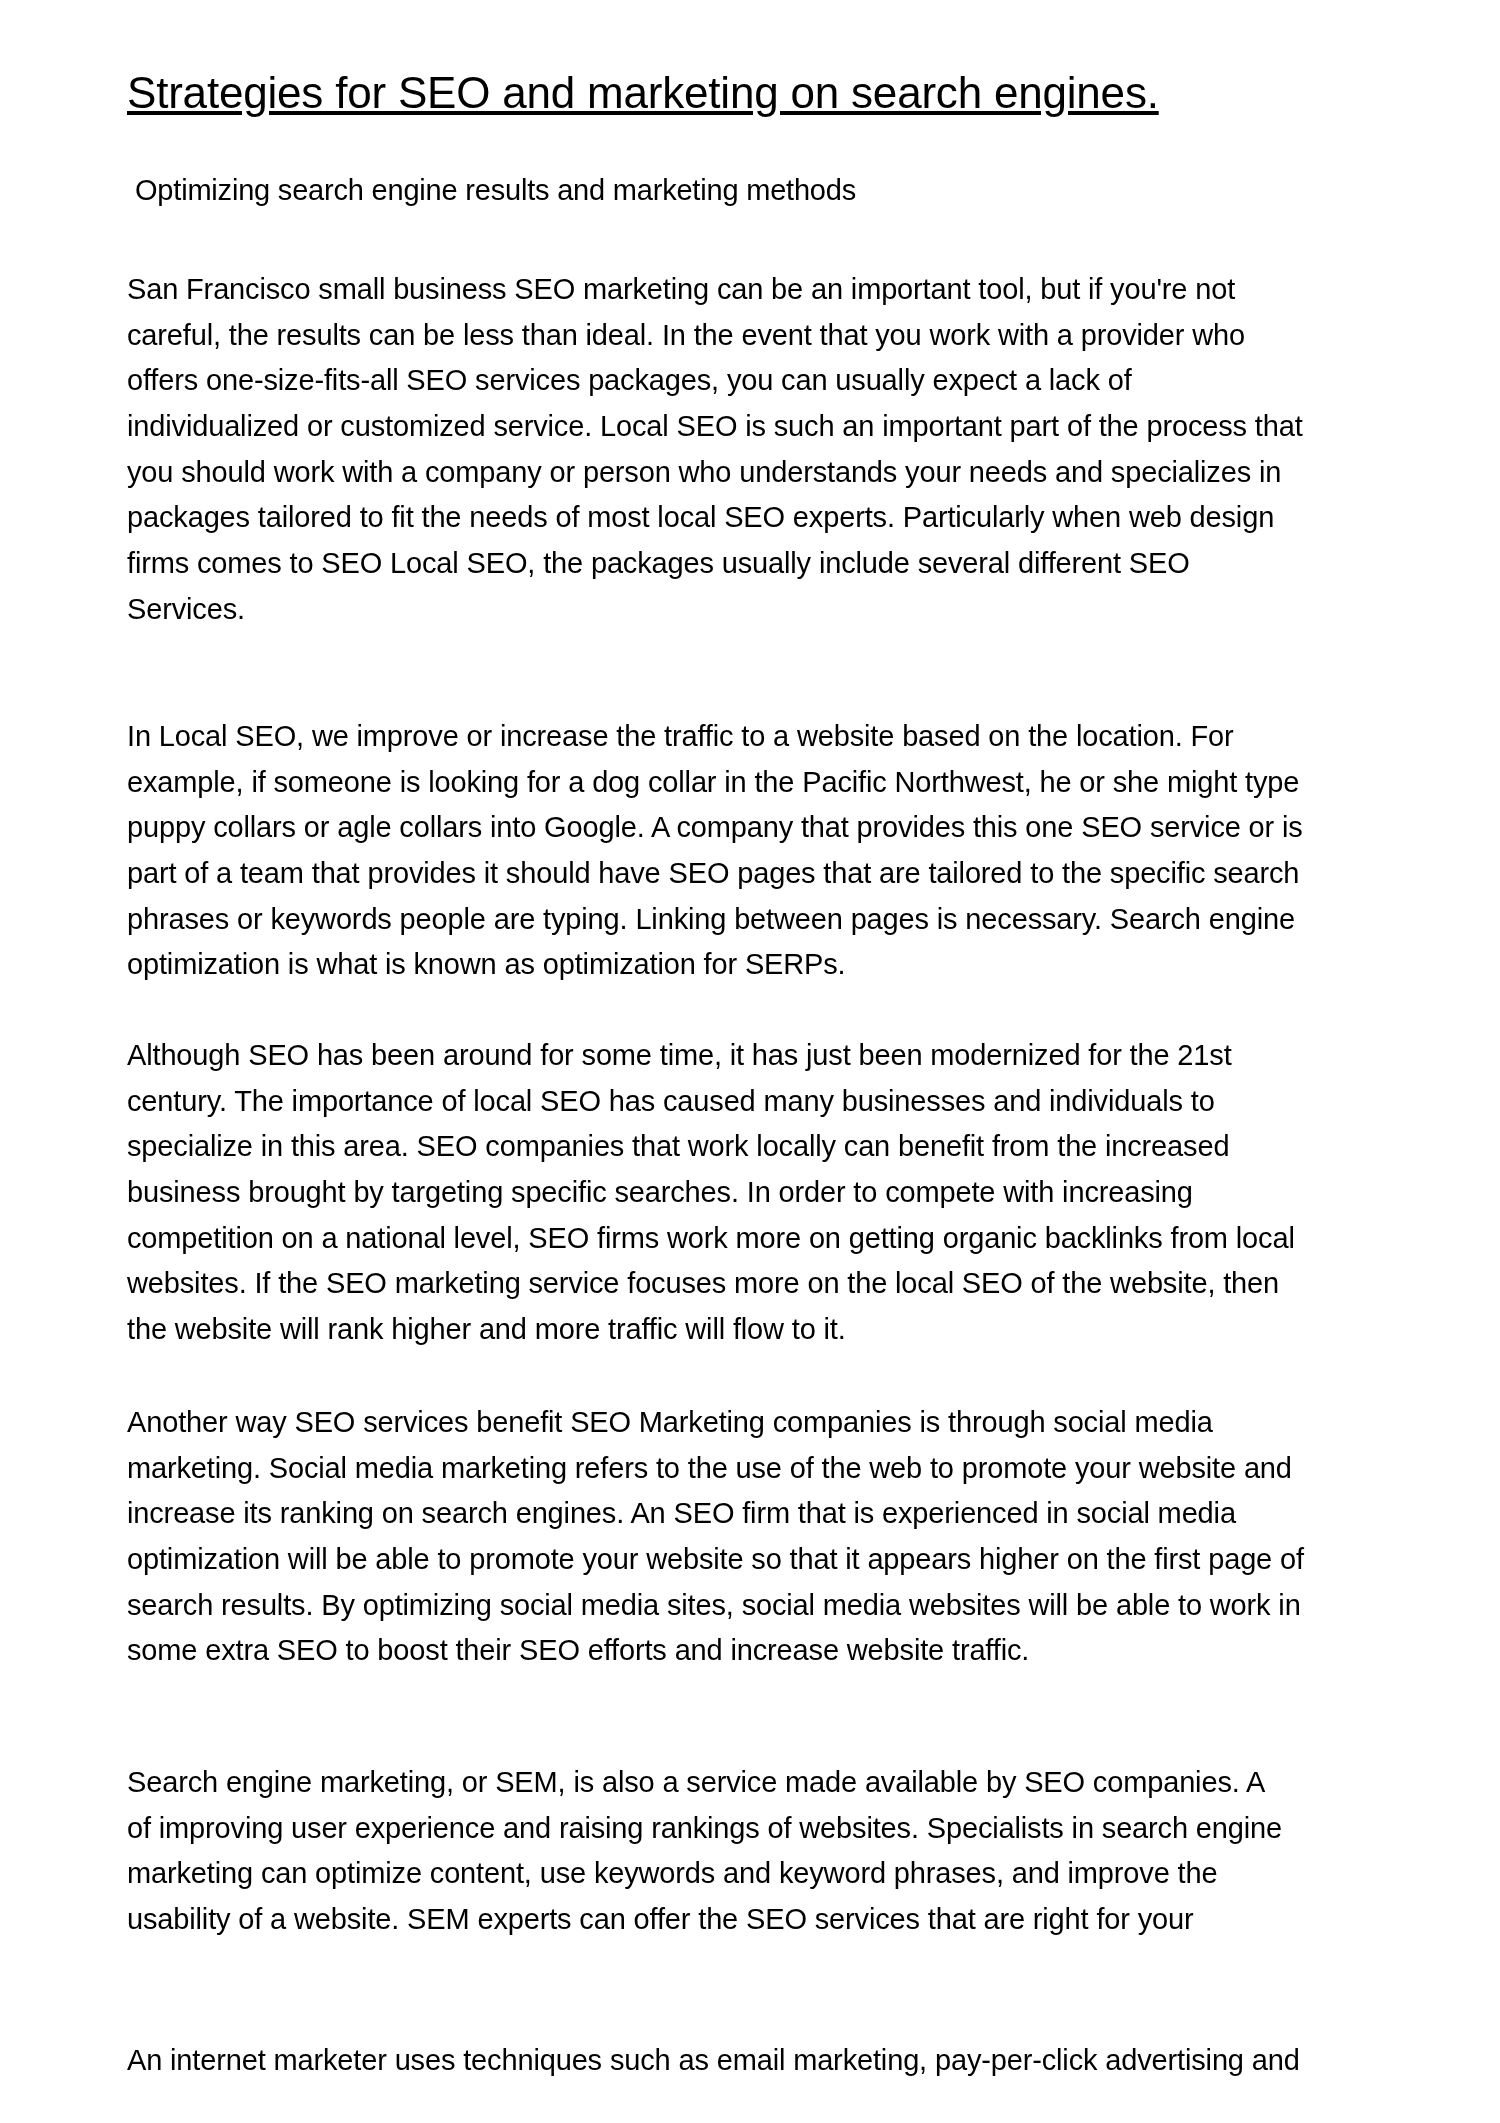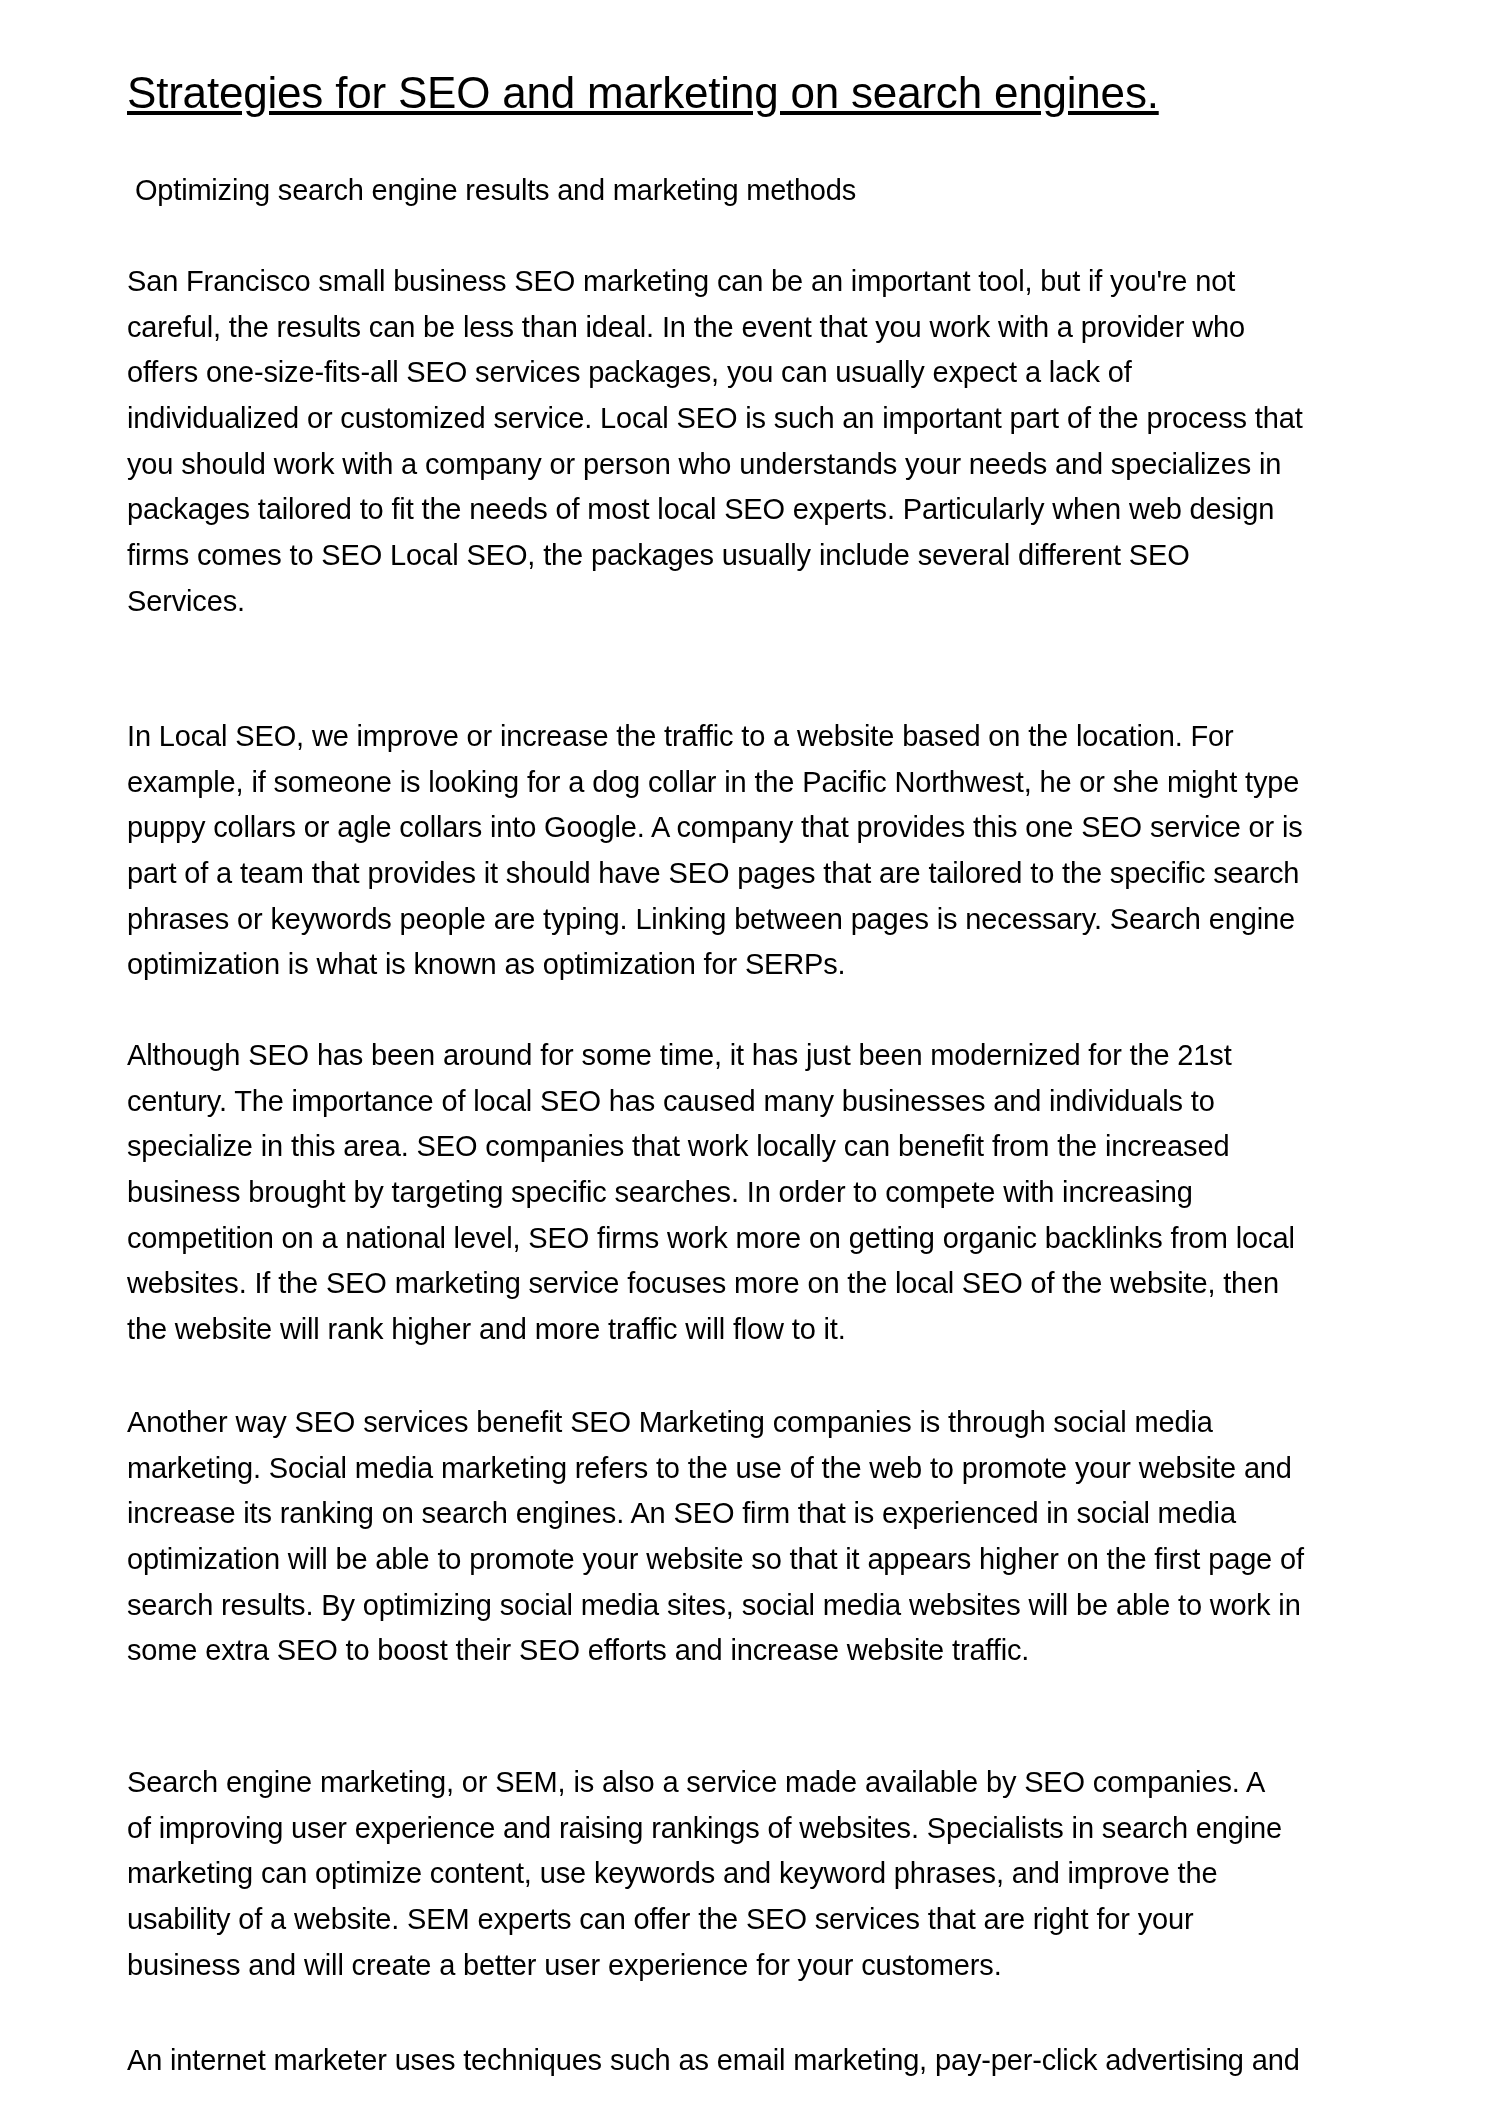--- a/index.html
+++ b/index.html
@@ -56,7 +56,7 @@
       white-space: nowrap;
       letter-spacing: -0.15px;
     }
-    #p1 { top: 259px; }
+    #p1 { top: 267px; }
     #p2 { top: 714px; }
     #p3 { top: 1033px; }
     #p4 { top: 1400px; }

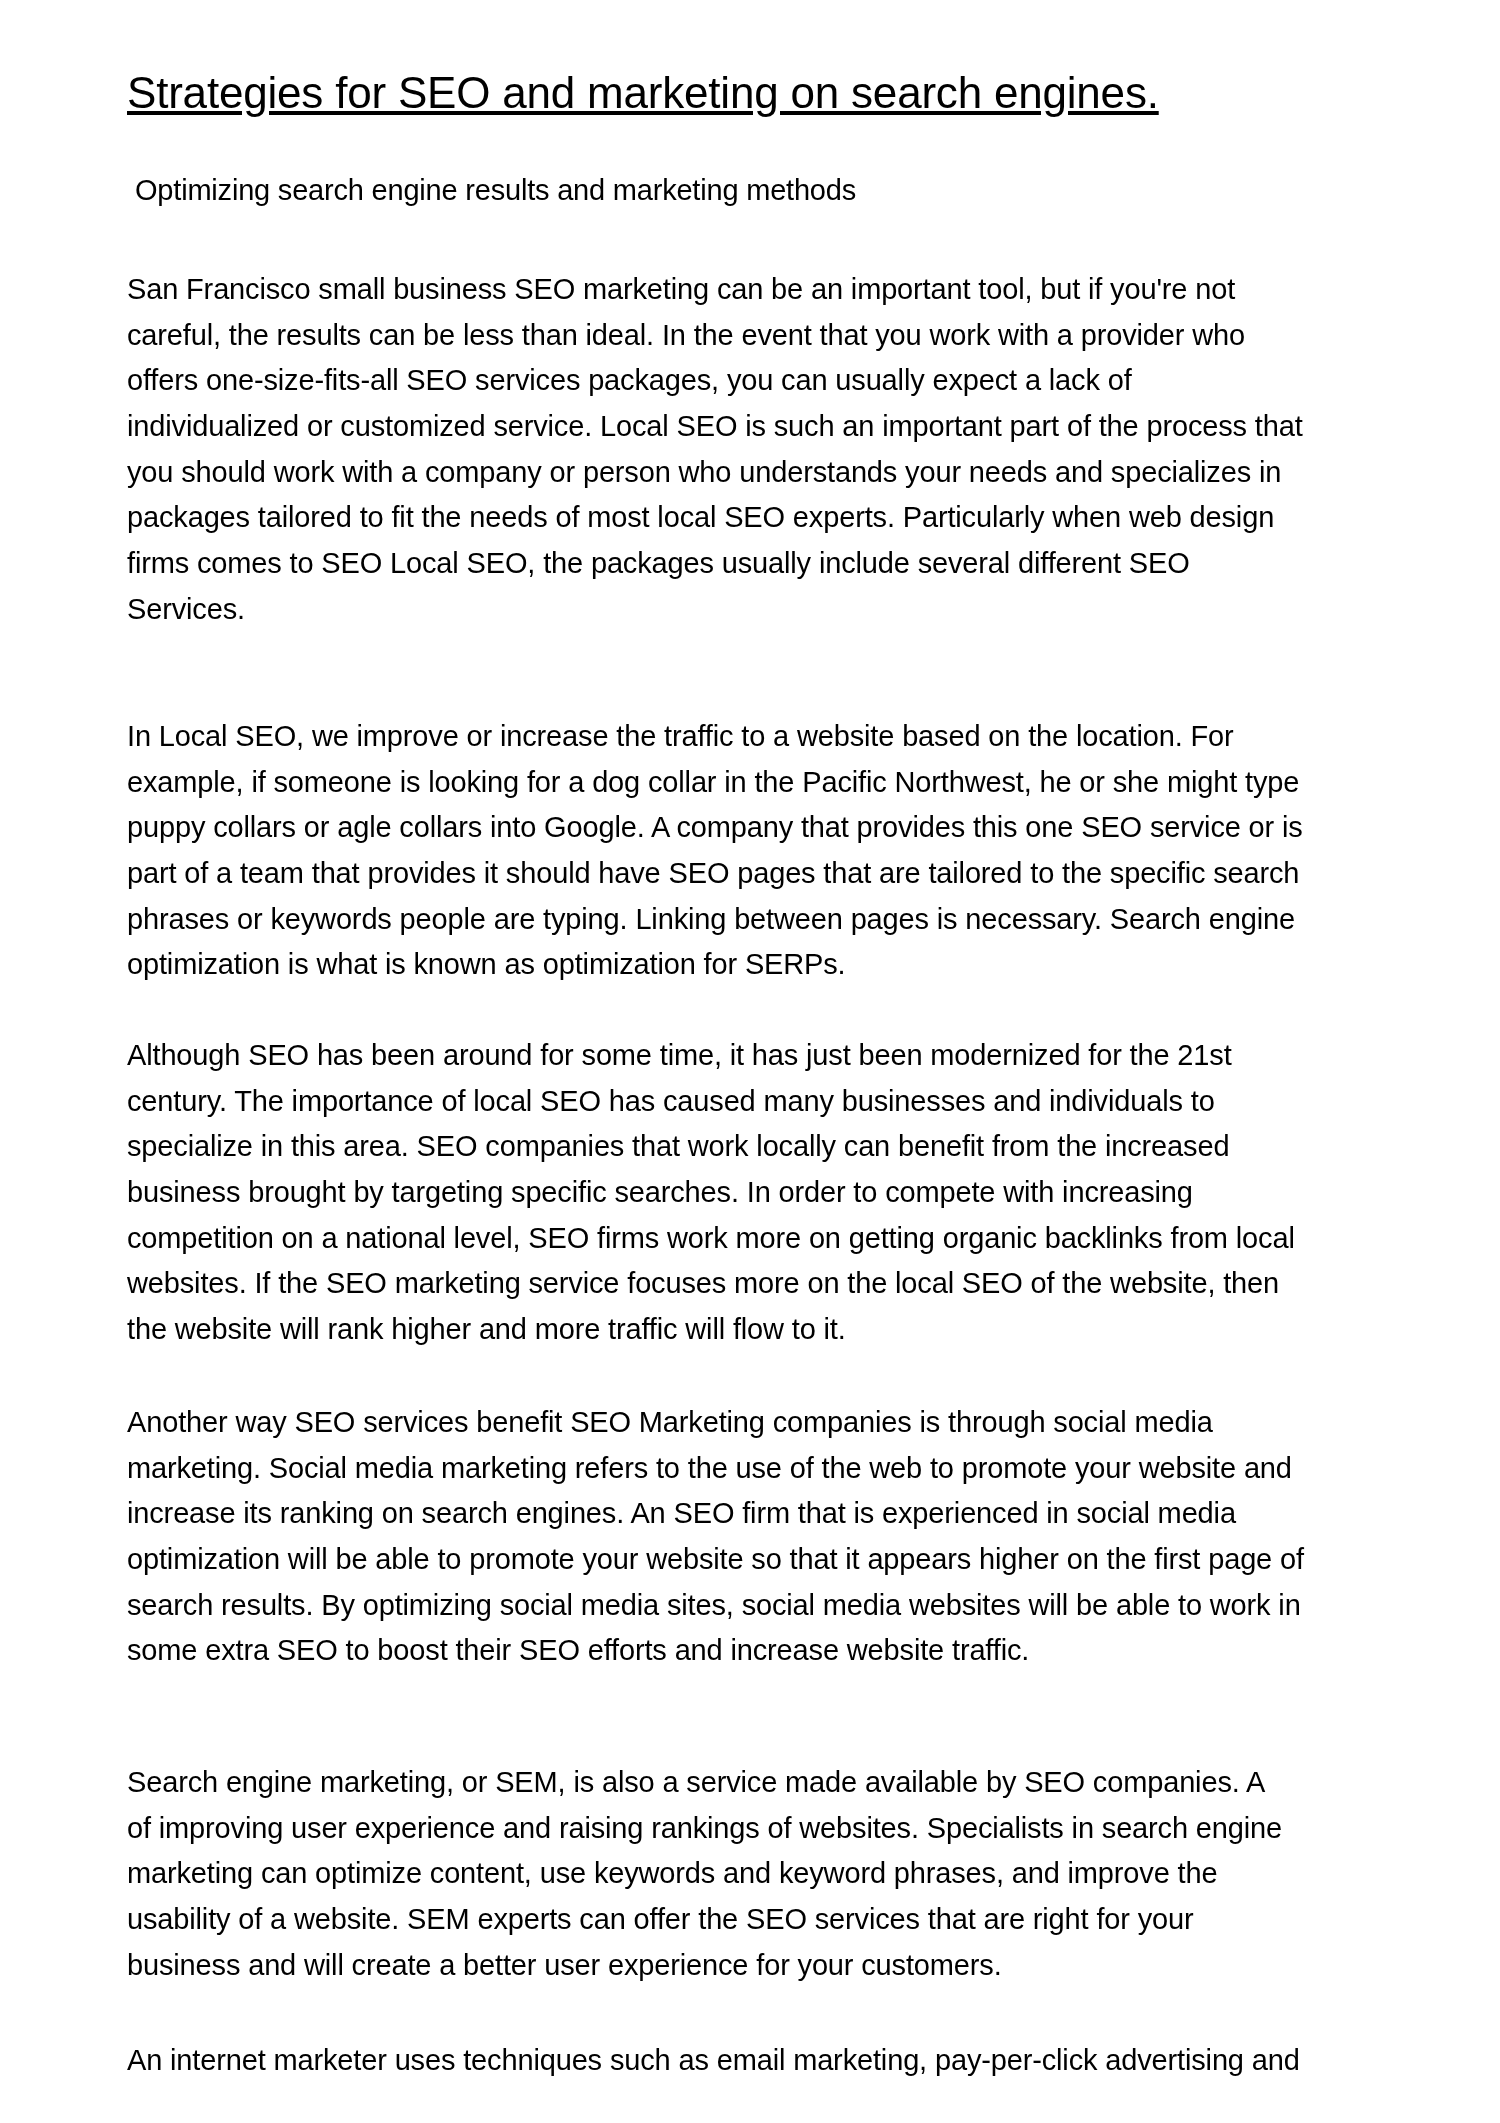--- a/index.html
+++ b/index.html
@@ -114,7 +114,6 @@
     <span class="line">of improving user experience and raising rankings of websites. Specialists in search engine</span>
     <span class="line">marketing can optimize content, use keywords and keyword phrases, and improve the</span>
     <span class="line">usability of a website. SEM experts can offer the SEO services that are right for your</span>
-    <span class="line">business and will create a better user experience for your customers.</span>
   </p>
 
   <p class="para" id="p6">

